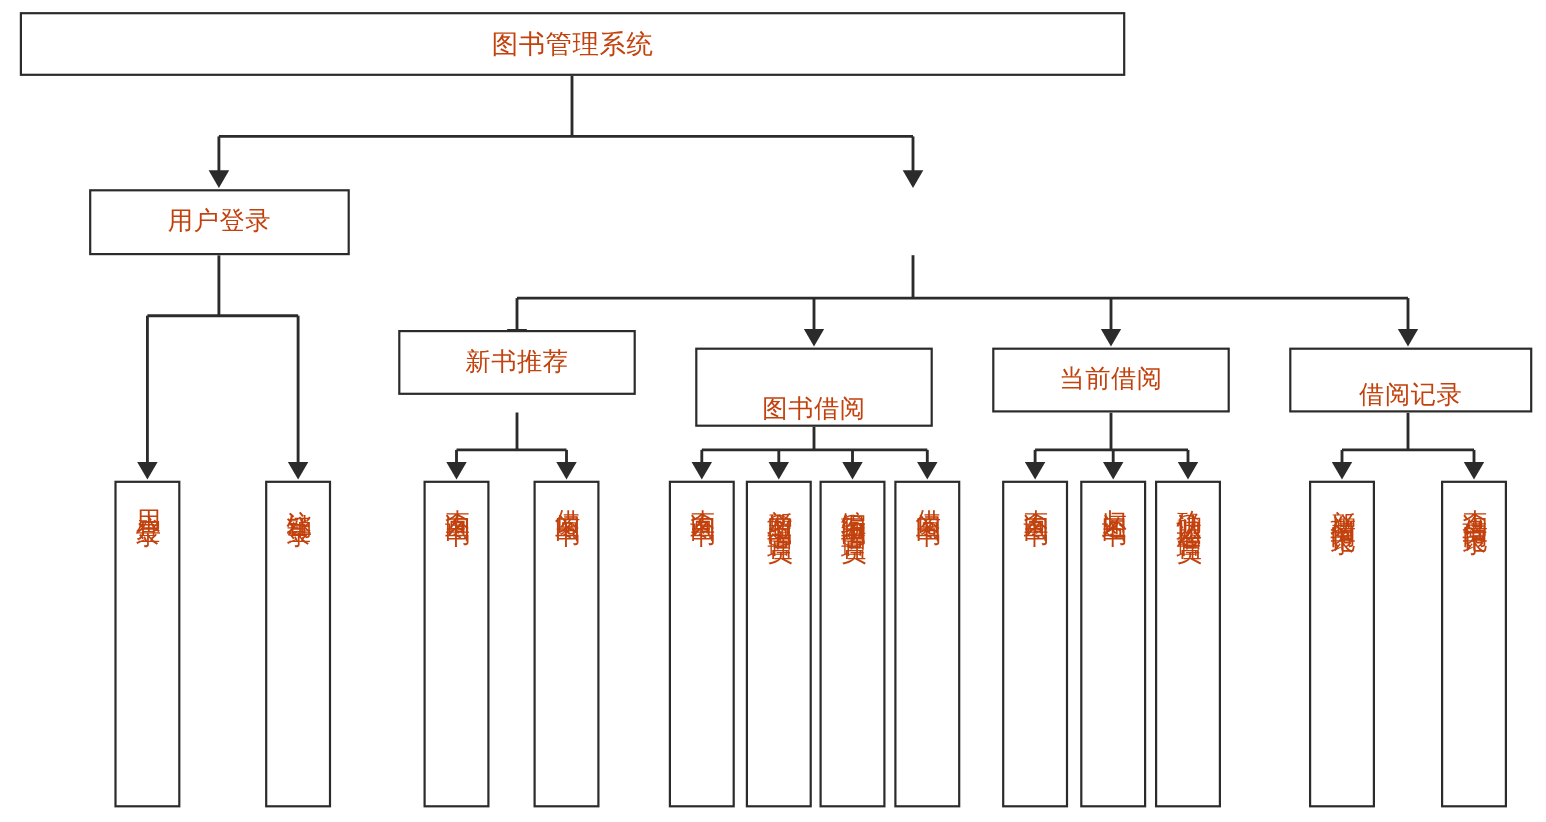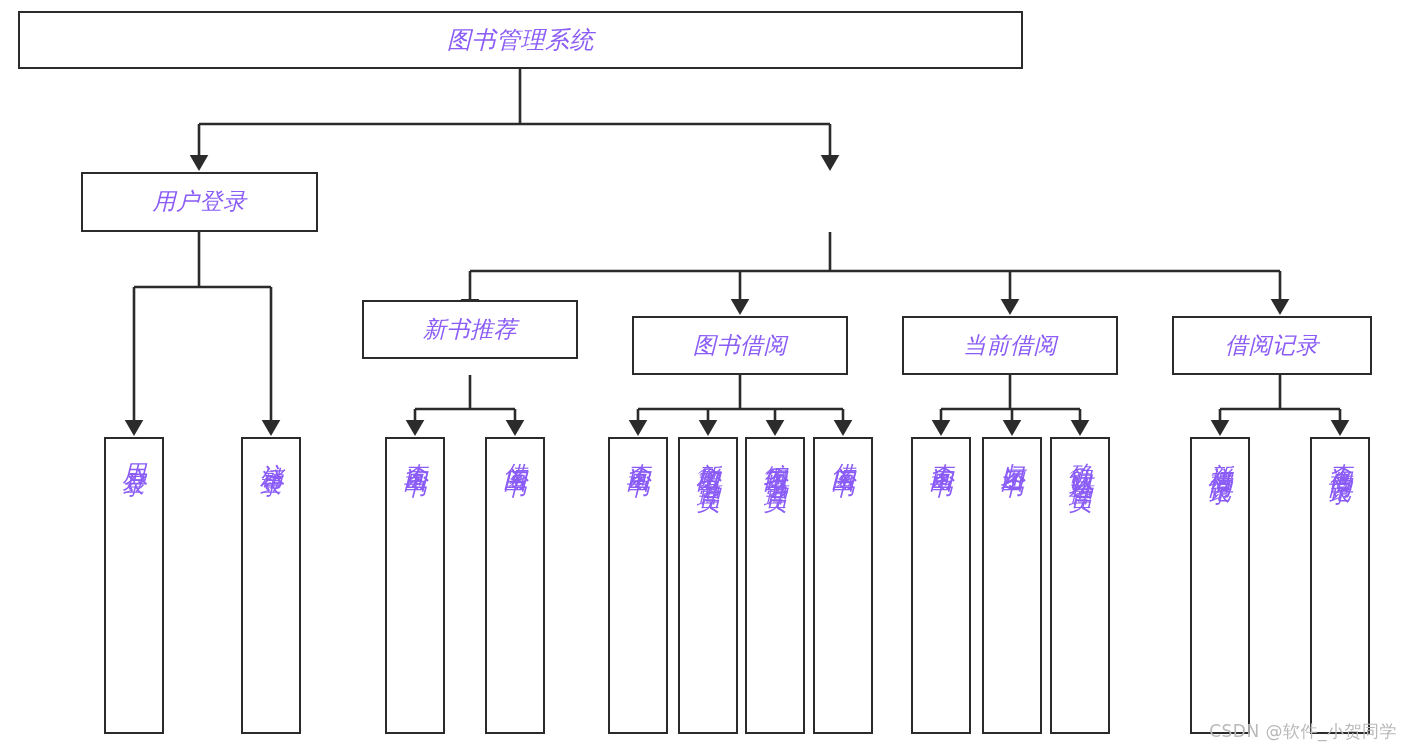--- a/index.html
+++ b/index.html
@@ -33,8 +33,7 @@
     display: flex;
     align-items: center;
     justify-content: center;
-    color: #8b5cf6;
-    font-style: italic;
+    color: #c2410c;
   }
   .node .lbl {
     display: block;

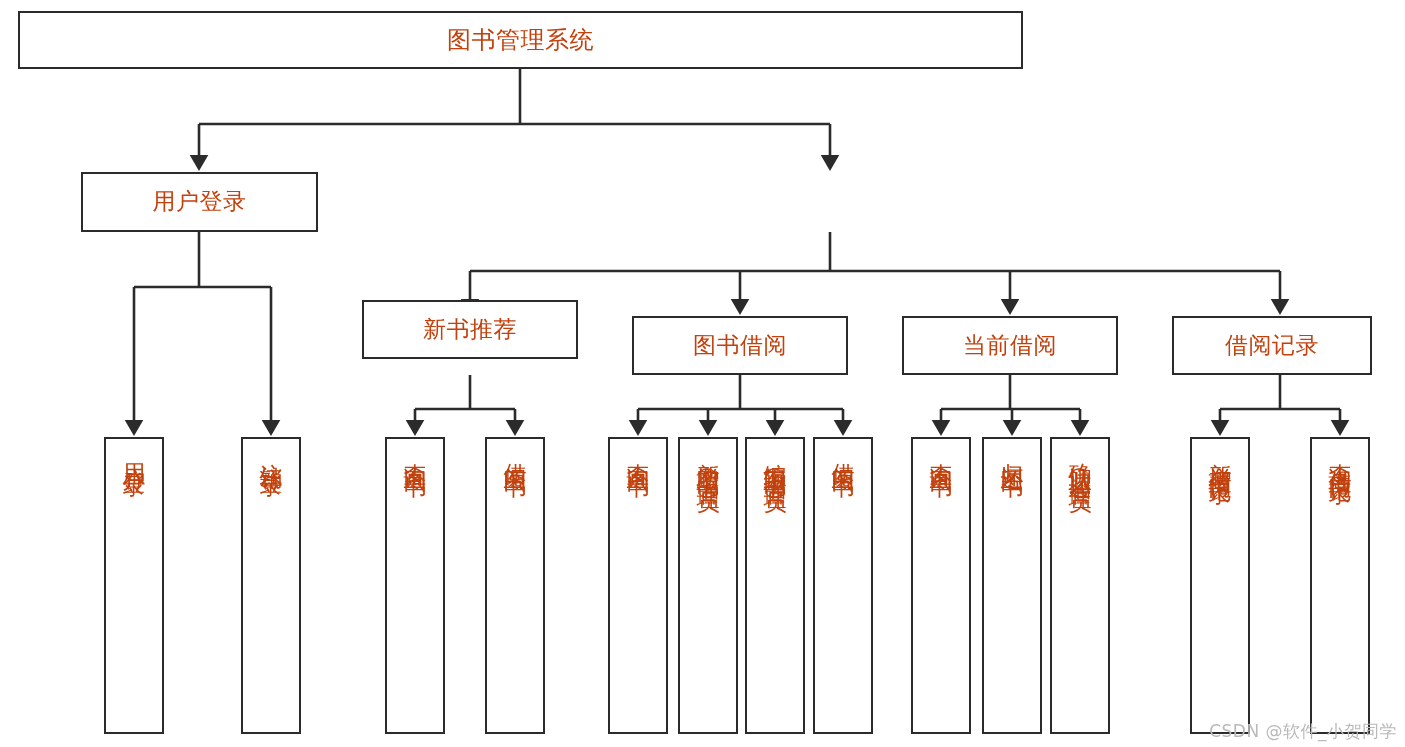--- a/index.html
+++ b/index.html
@@ -139,7 +139,7 @@
   <div class="node horiz" style="left:362px; top:300px; width:216px; height:59px;">
     <span class="lbl">新书推荐</span>
   </div>
-  <div class="node horiz" style="left:632px; top:316px; width:216px; height:59px;">
+  <div class="node horiz" style="left:632px; top:316px; width:216px; height:72px;align-items:flex-end;">
     <span class="lbl">图书借阅</span>
   </div>
   <div class="node horiz" style="left:902px; top:316px; width:216px; height:59px;">

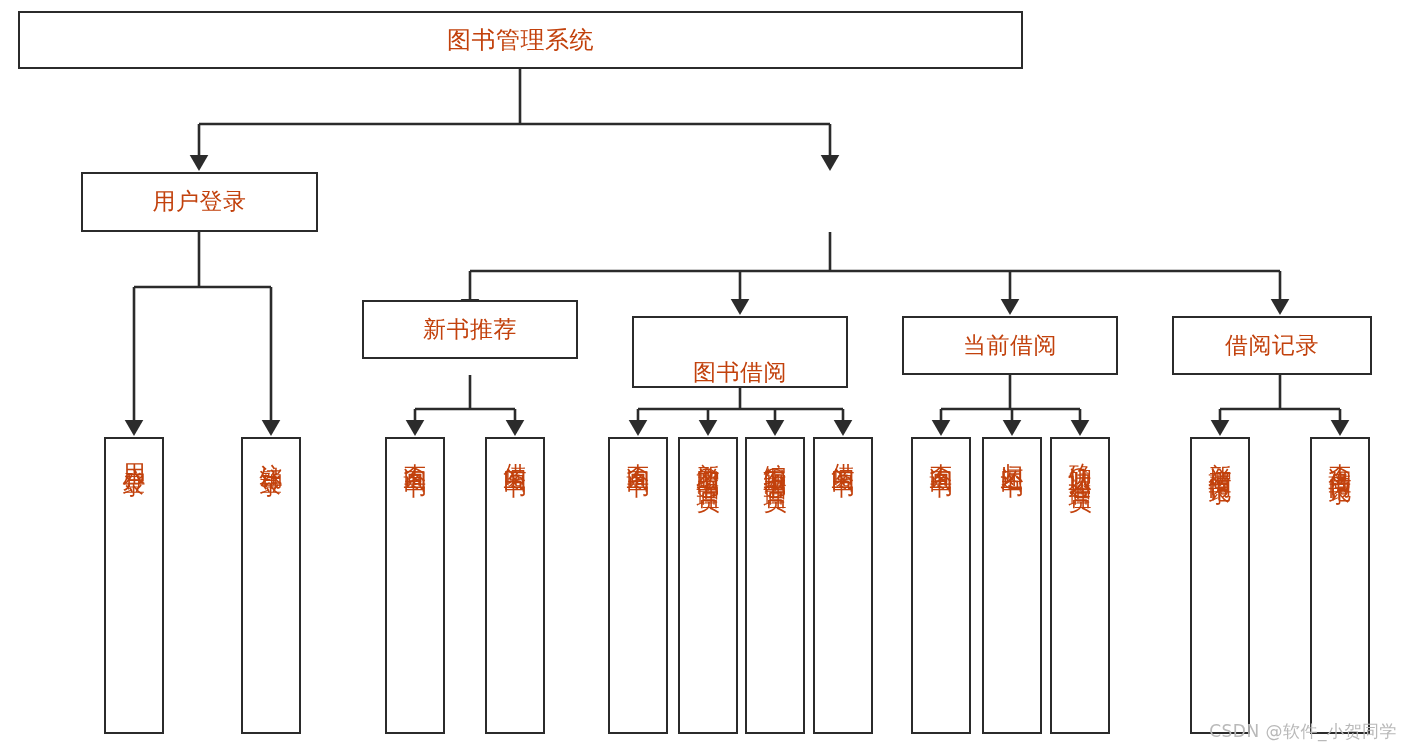--- a/index.html
+++ b/index.html
@@ -145,7 +145,7 @@
   <div class="node horiz" style="left:902px; top:316px; width:216px; height:59px;">
     <span class="lbl">当前借阅</span>
   </div>
-  <div class="node horiz" style="left:1172px; top:316px; width:200px; height:59px;">
+  <div class="node horiz" style="left:1172px; top:316px; width:221px; height:59px;align-items:flex-end;">
     <span class="lbl">借阅记录</span>
   </div>
 

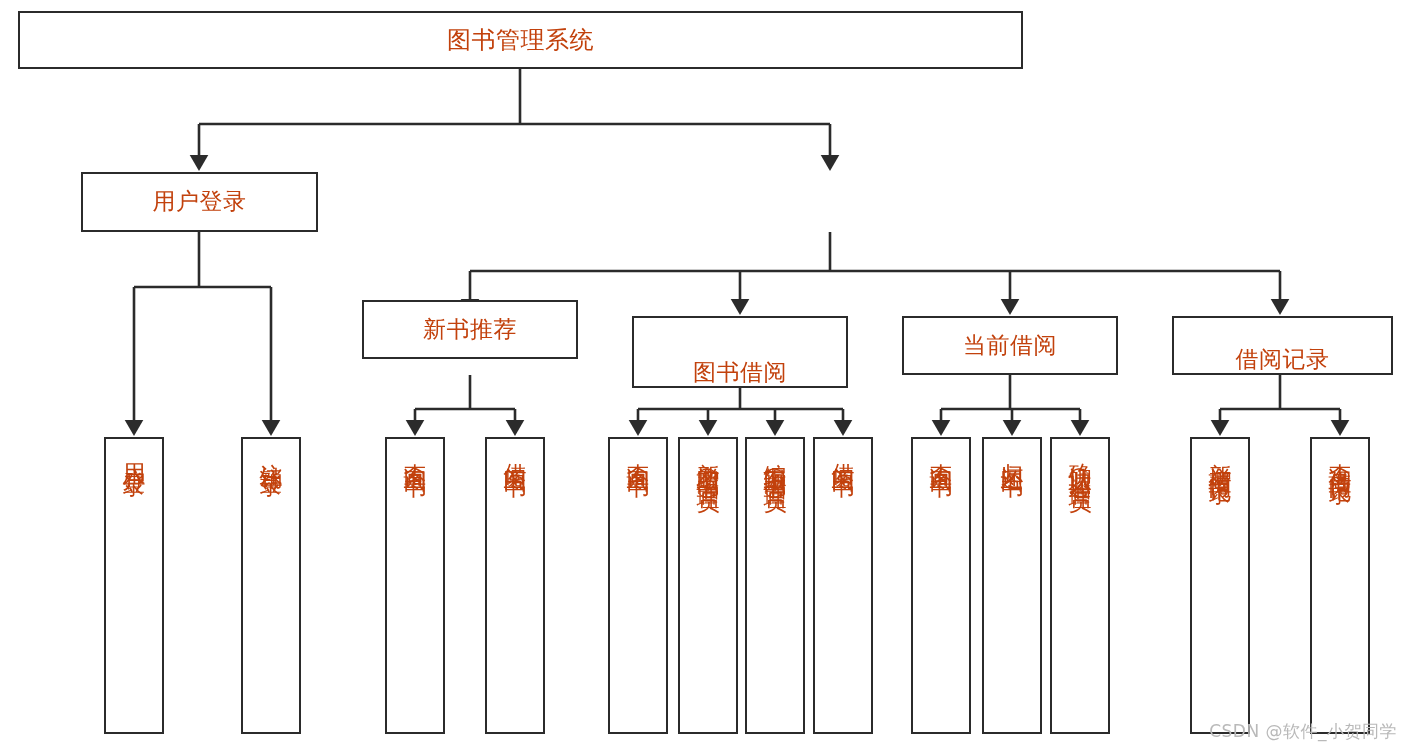--- a/index.html
+++ b/index.html
@@ -189,7 +189,6 @@
     <span class="lbl">查询借阅记录</span>
   </div>
 
-  <div class="watermark">CSDN @软件_小贺同学</div>
 
 </div>
 

